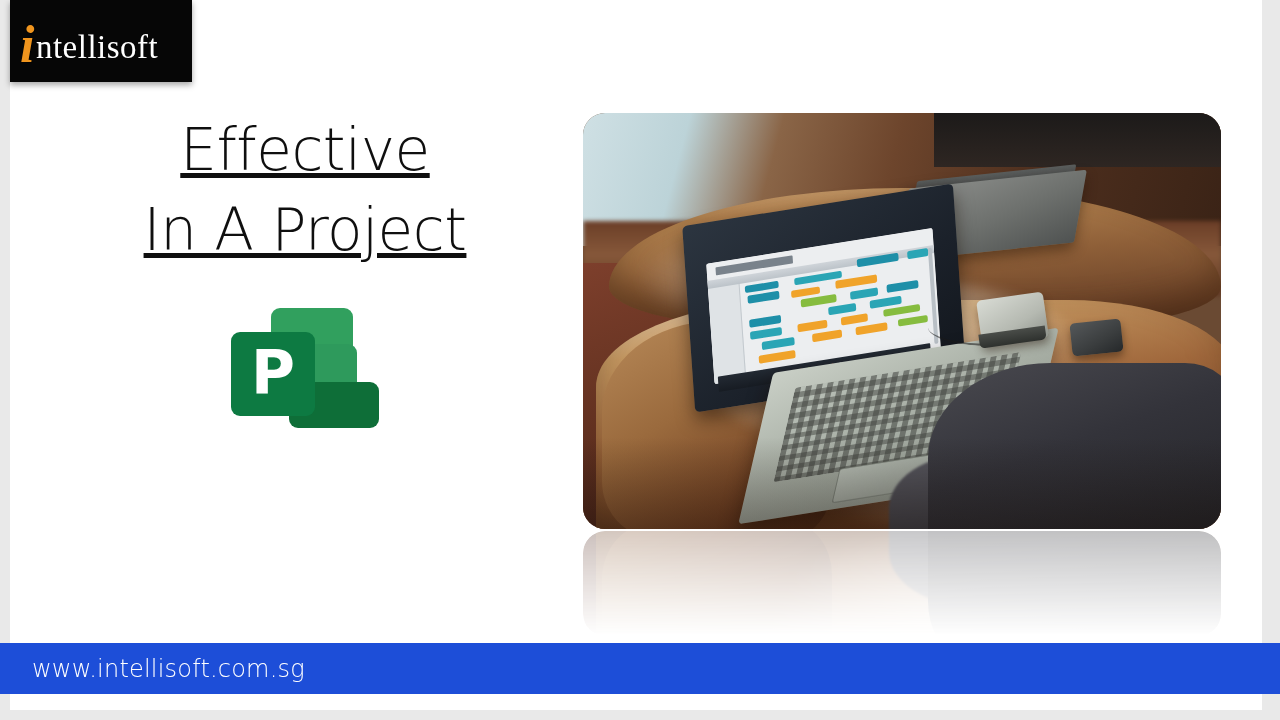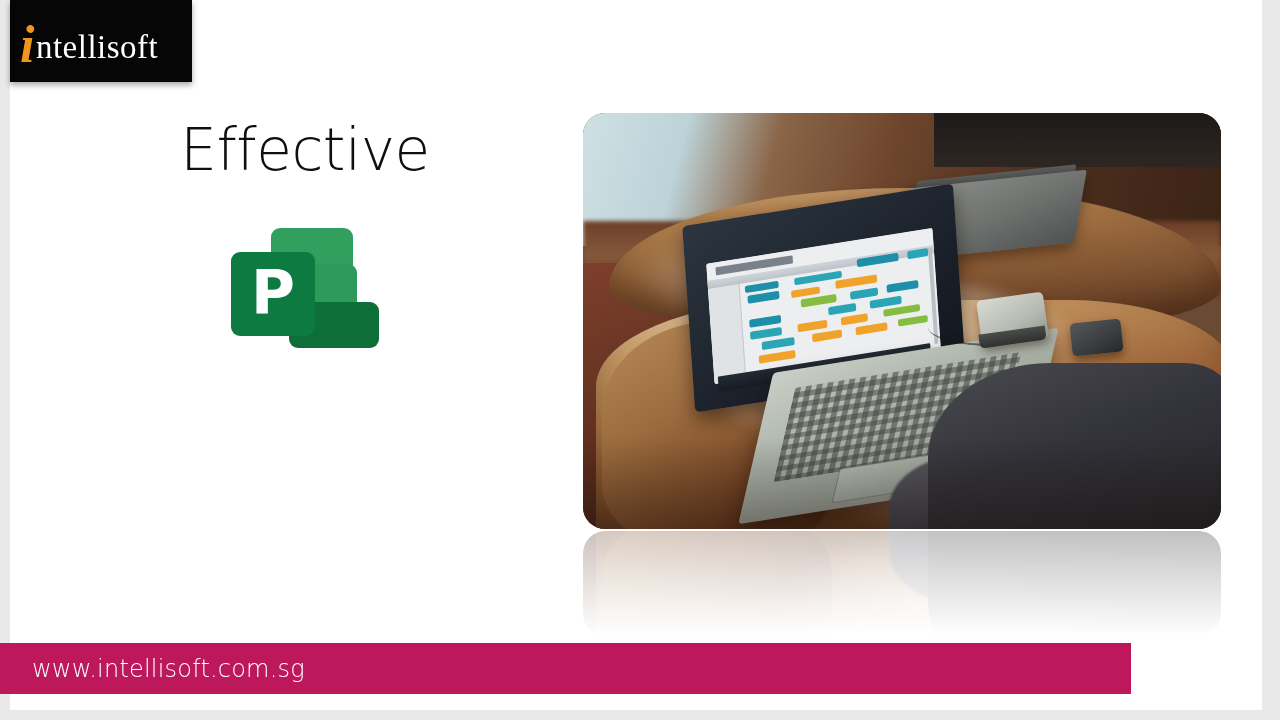--- a/index.html
+++ b/index.html
@@ -88,7 +88,7 @@
     letter-spacing: -0.5px;
     width: 100%;
   }
-  .title .tl { display: block; }
+  .title .tl { display: block; text-decoration: underline; }
 
   
   .msproject-logo {

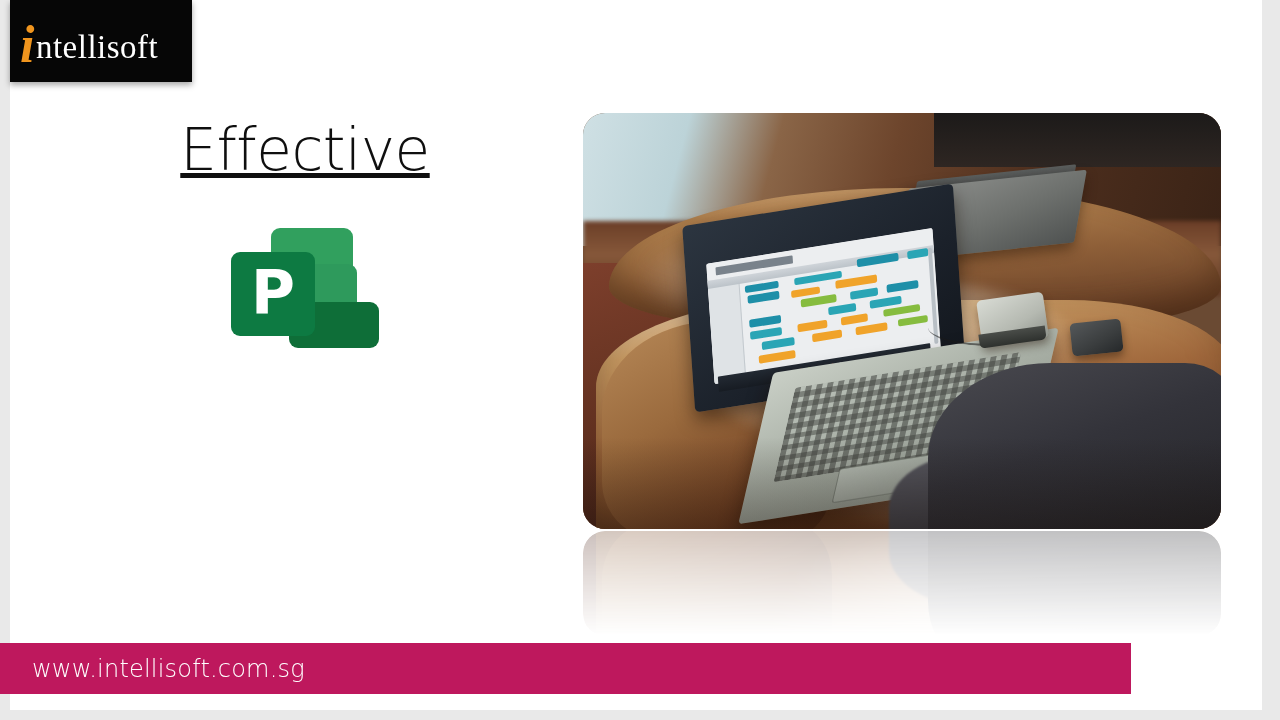--- a/index.html
+++ b/index.html
@@ -381,6 +381,7 @@
     <div class="left-col">
       <div class="title">
         <span class="tl">Effective</span>
+        <span class="tl">In A Project</span>
       </div>
 
       <div class="msproject-logo">

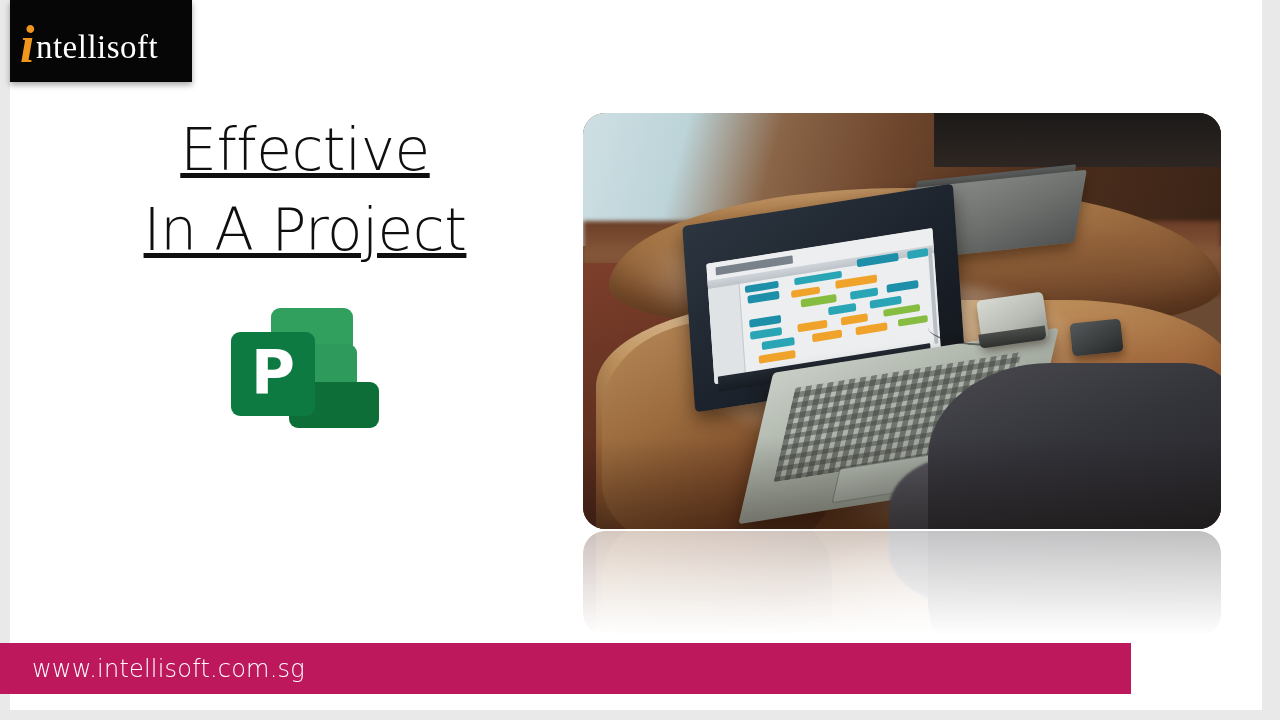--- a/index.html
+++ b/index.html
@@ -346,9 +346,9 @@
     position: absolute;
     left: 0px;
     top: 643px;
-    width: 1131px;
+    width: 1280px;
     height: 51px;
-    background: #be185d;
+    background: #1d4ed8;
     display: flex;
     align-items: center;
     z-index: 7;

